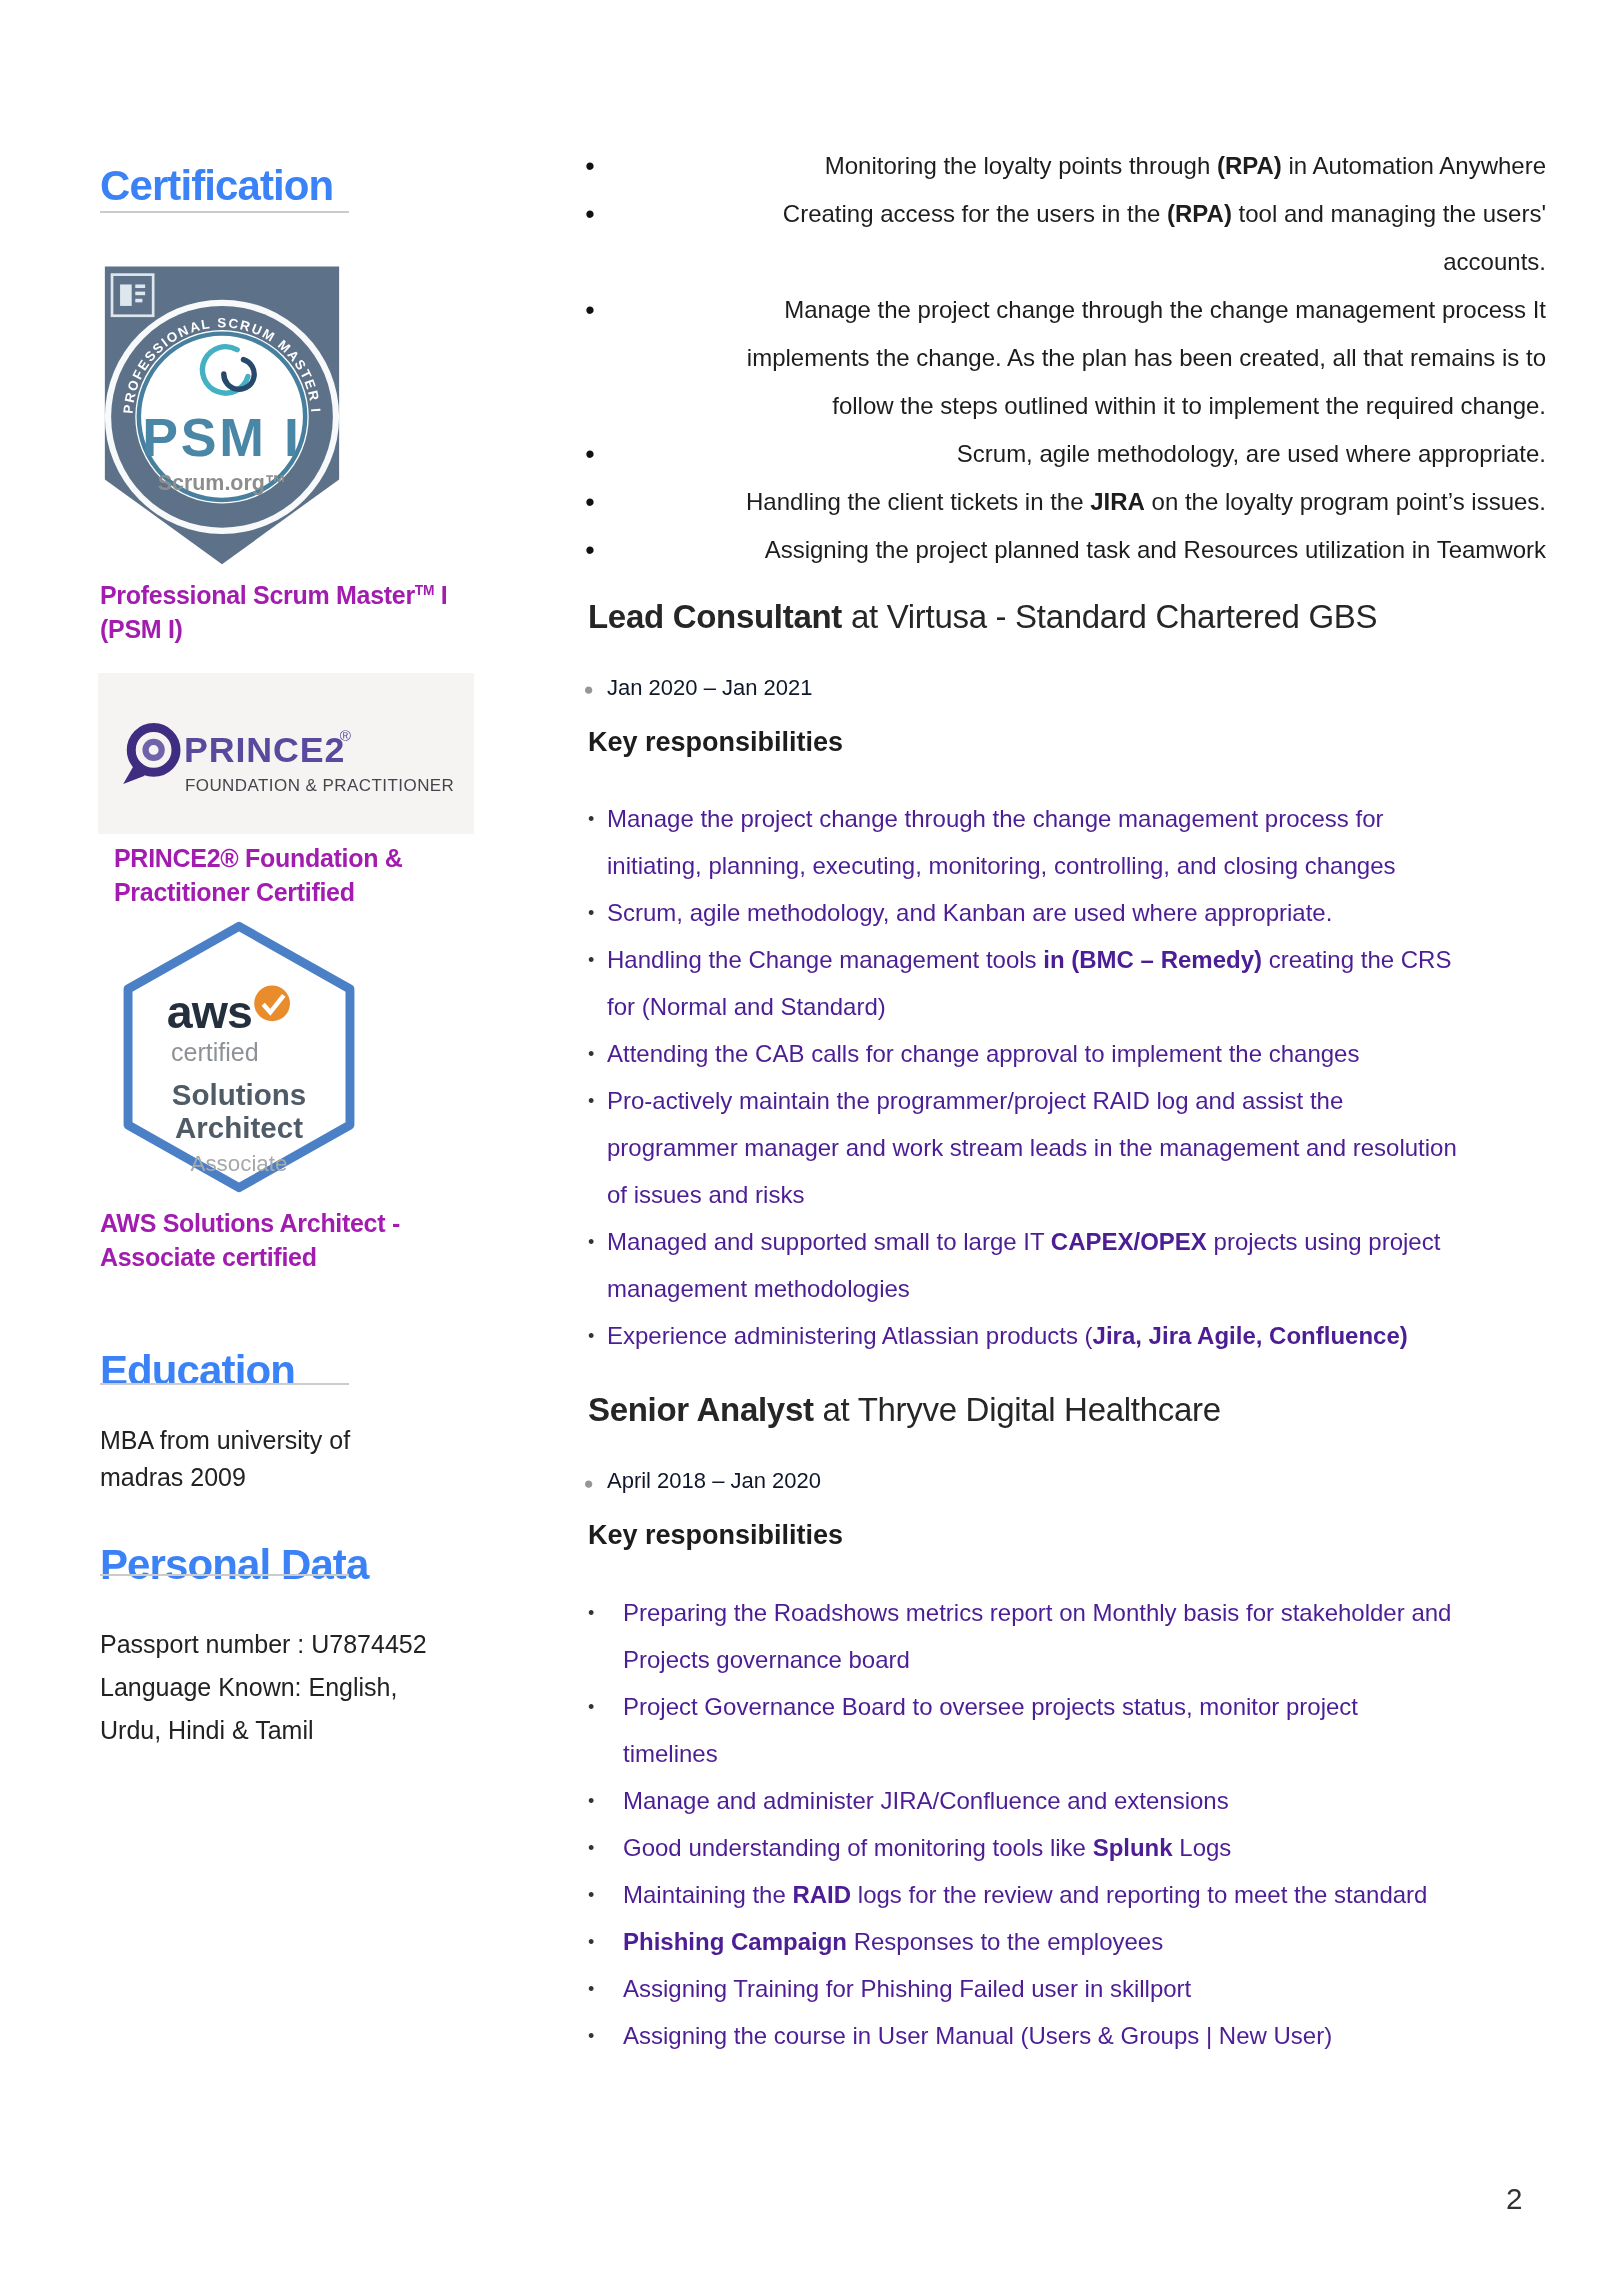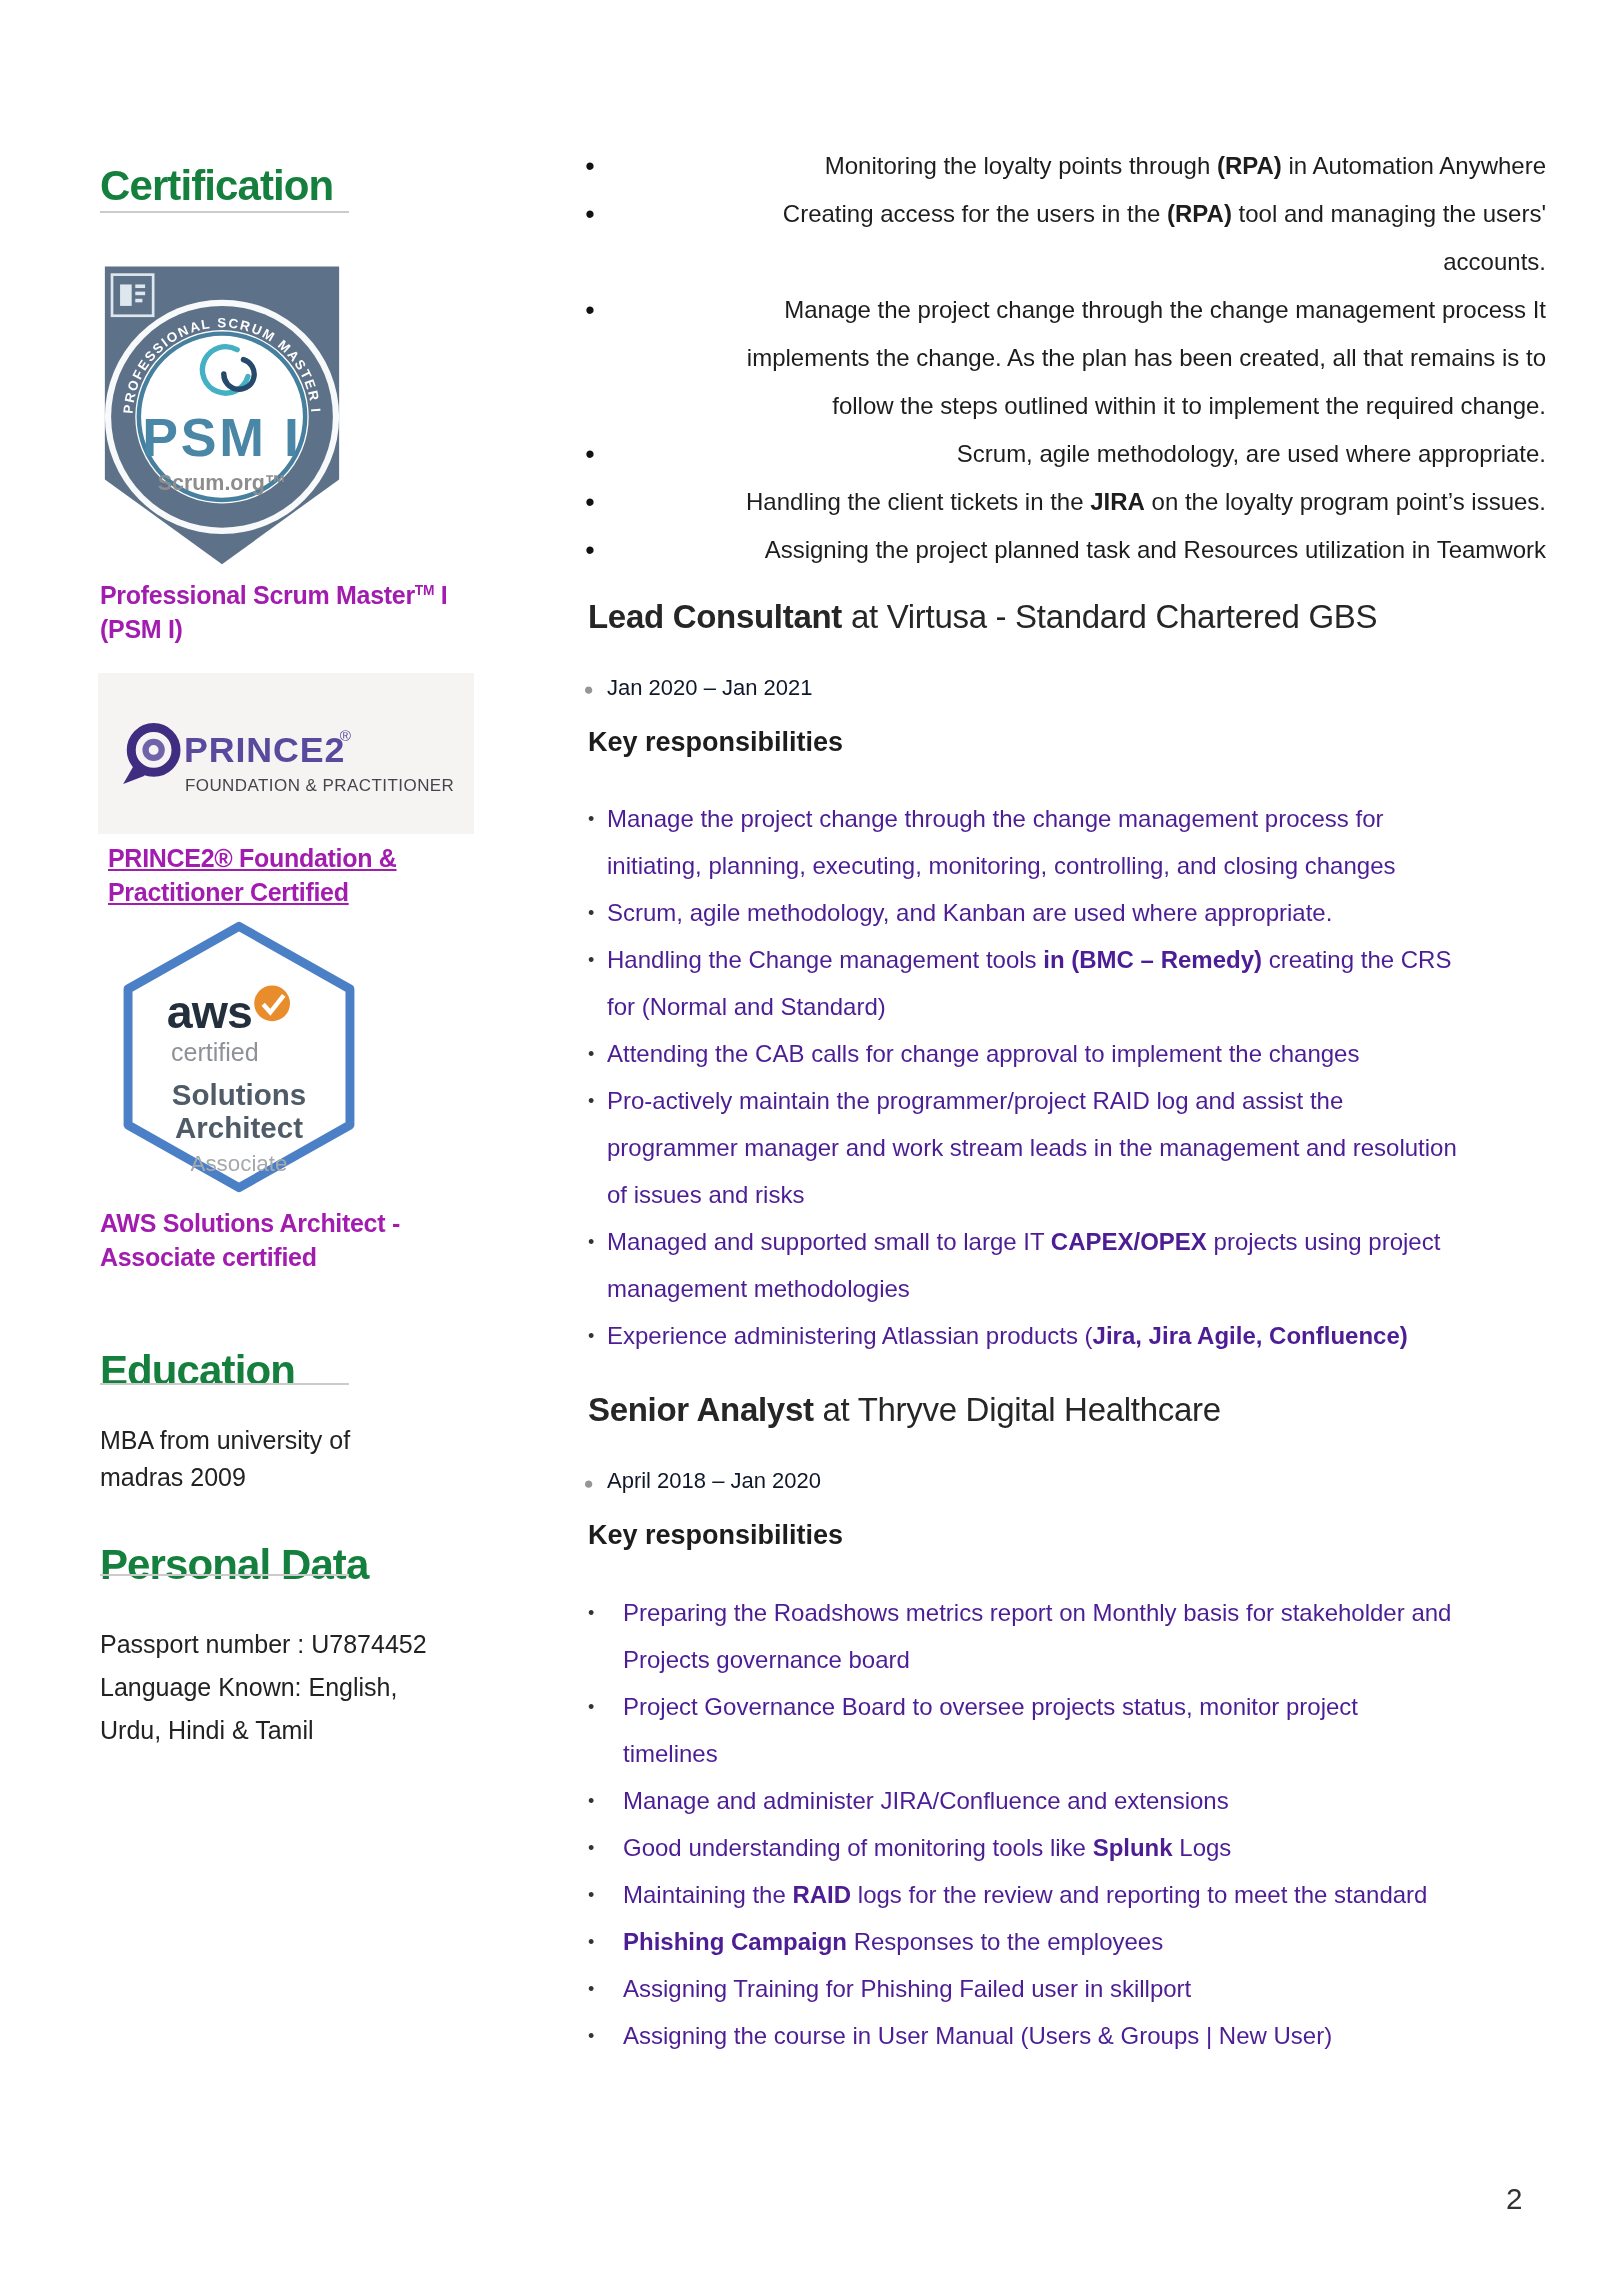--- a/index.html
+++ b/index.html
@@ -10,7 +10,7 @@
   .abs{position:absolute;}
   
   .sidebar{position:absolute;left:100px;top:0;width:403px;height:2293px;}
-  .side-title{font-size:42px;font-weight:700;letter-spacing:-0.9px;color:#15803d;white-space:nowrap;line-height:48px;}
+  .side-title{font-size:42px;font-weight:700;letter-spacing:-0.9px;color:#3b82f6;white-space:nowrap;line-height:48px;}
   .rule{height:1.8px;background:#cbcbcb;width:249px;}
   .caption{font-size:25px;font-weight:700;color:#a21caf;line-height:34px;white-space:nowrap;letter-spacing:-0.3px;}
   .caption sup{font-size:0.55em;}

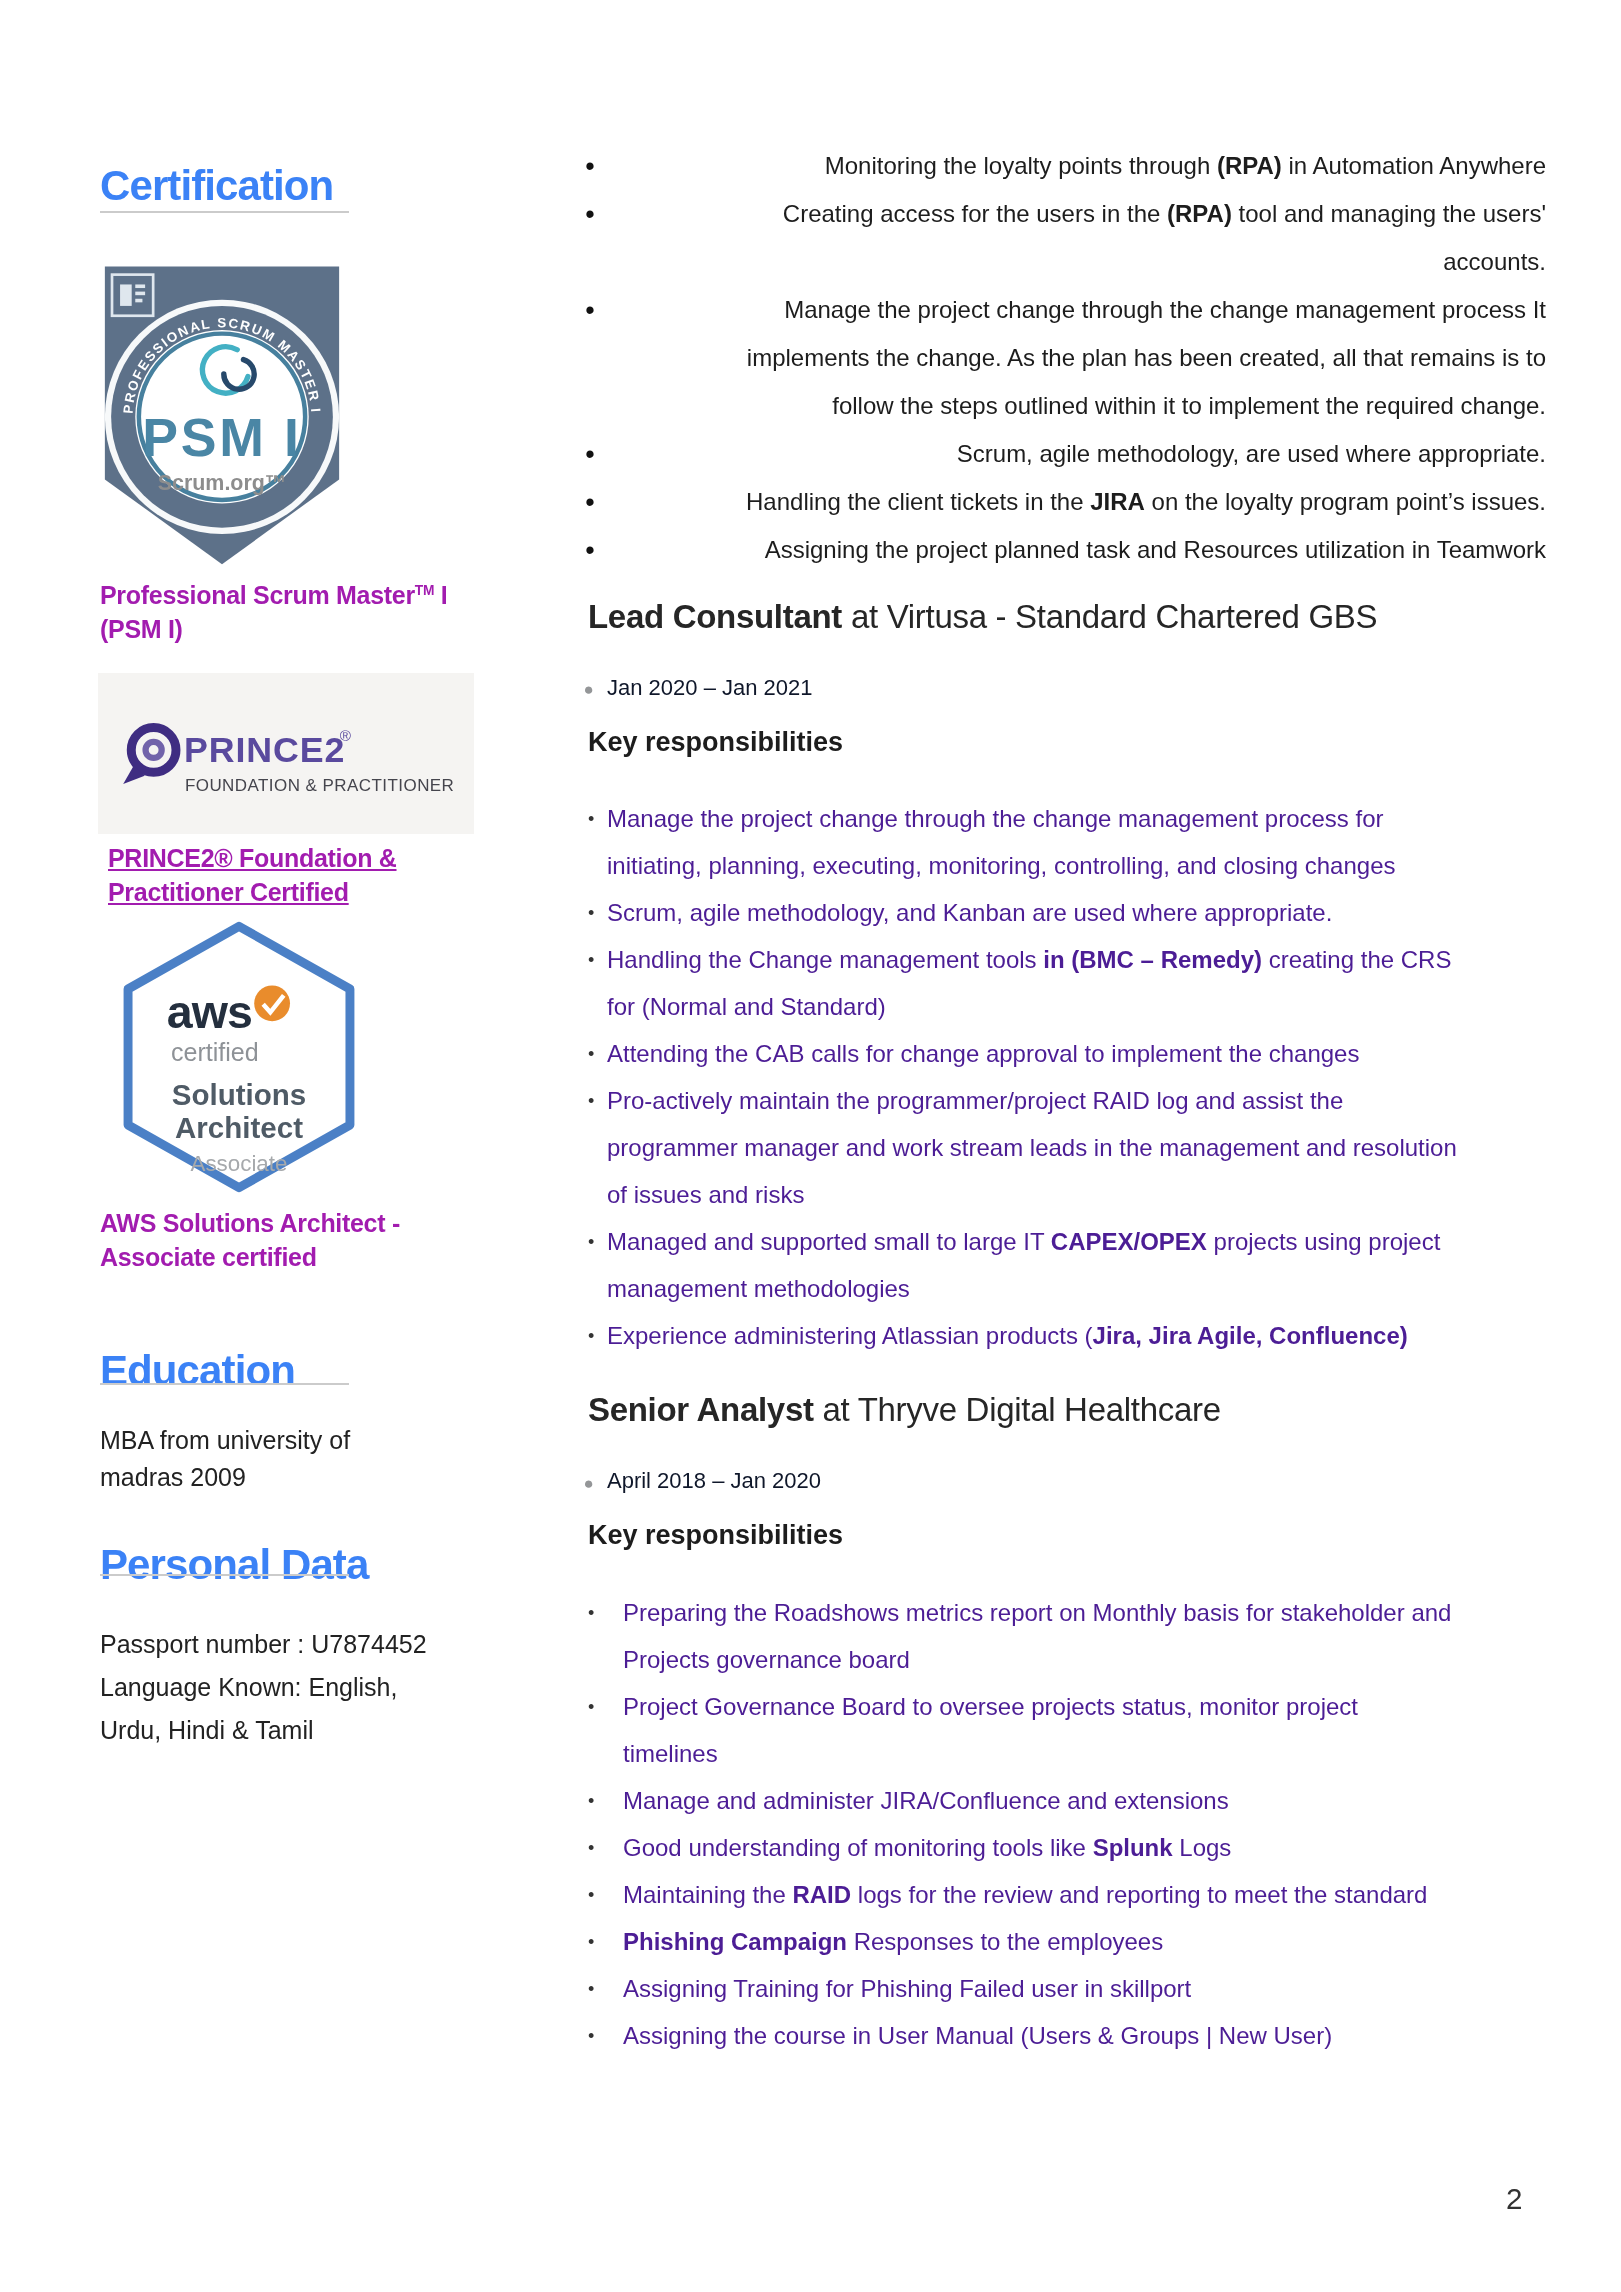--- a/index.html
+++ b/index.html
@@ -87,7 +87,7 @@
       <text x="97" y="132" font-size="19" fill="#45454d" letter-spacing="0.5">FOUNDATION &amp; PRACTITIONER</text>
     </svg>
   </div>
-  <div class="abs caption" style="left:8px;top:841px;text-decoration:underline;">
+  <div class="abs caption" style="left:14px;top:841px;">
     <div>PRINCE2® Foundation &amp;</div>
     <div>Practitioner Certified</div>
   </div>

